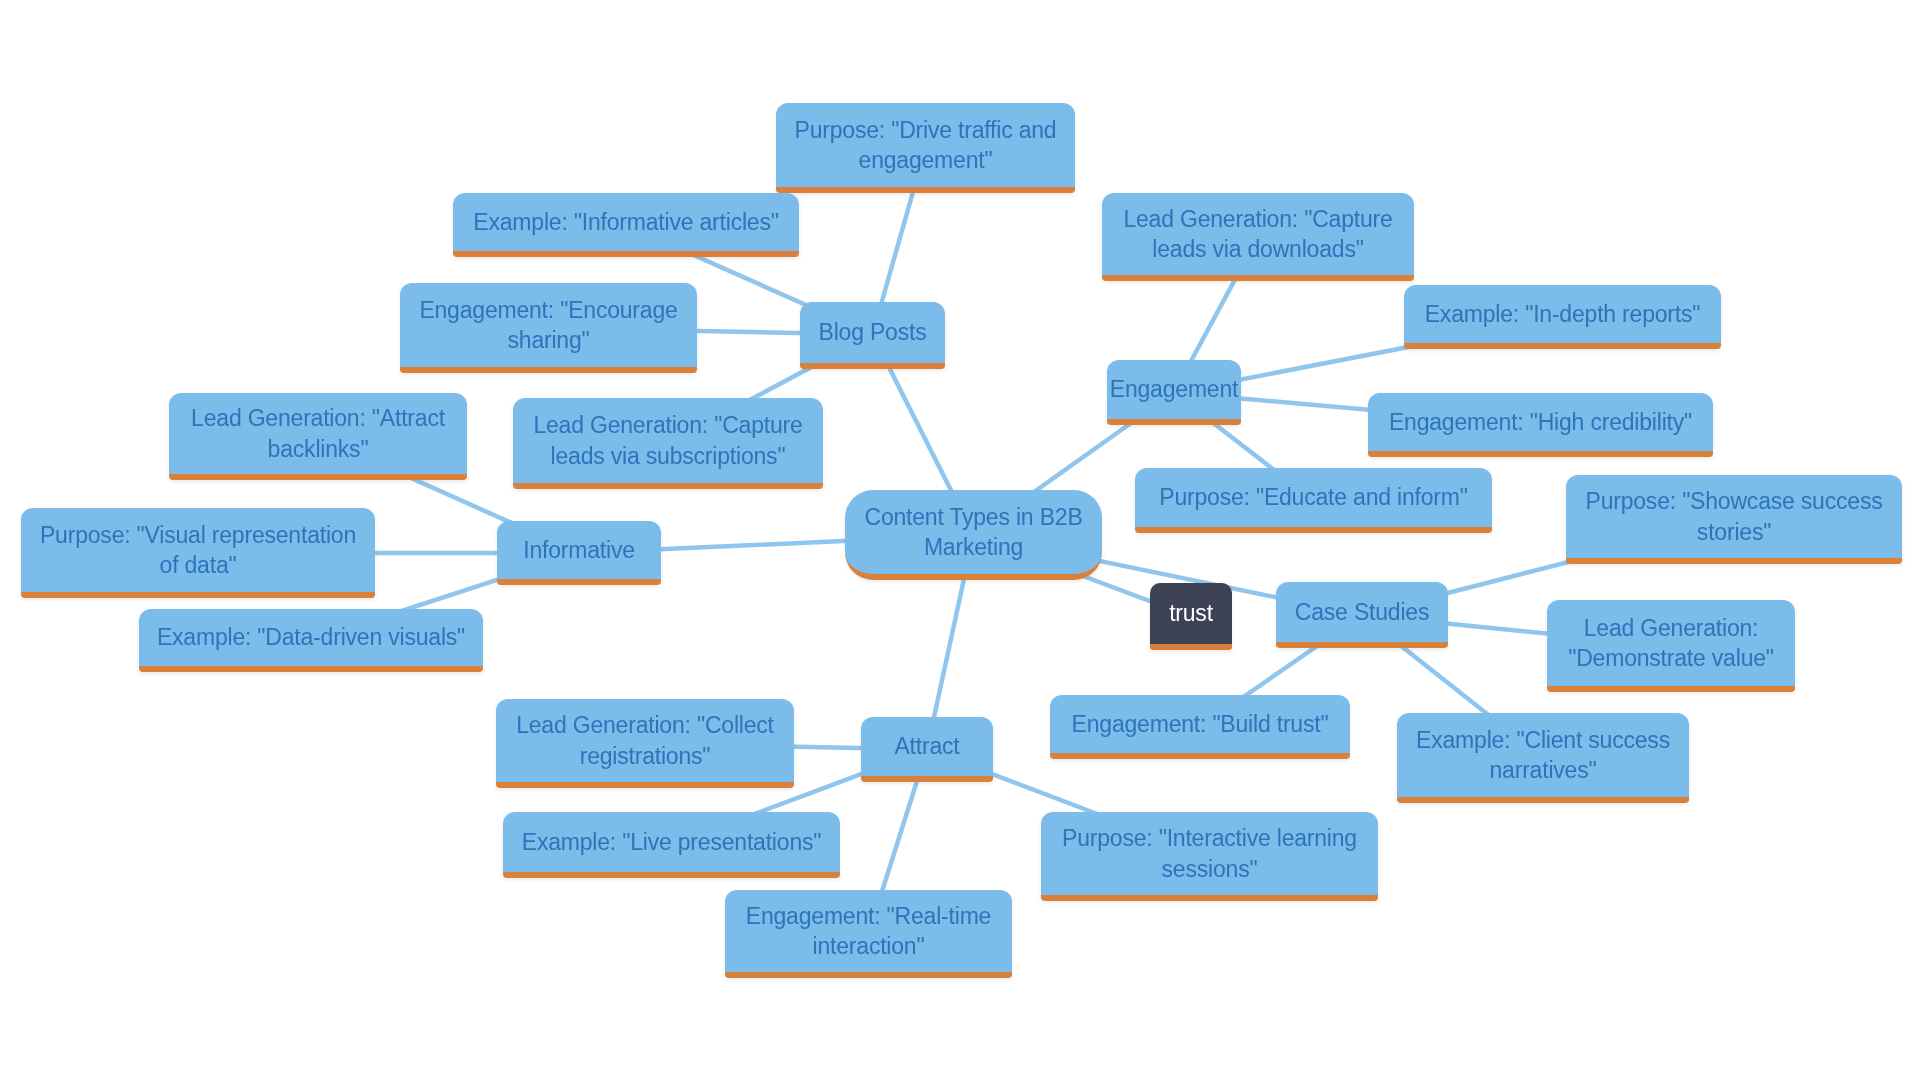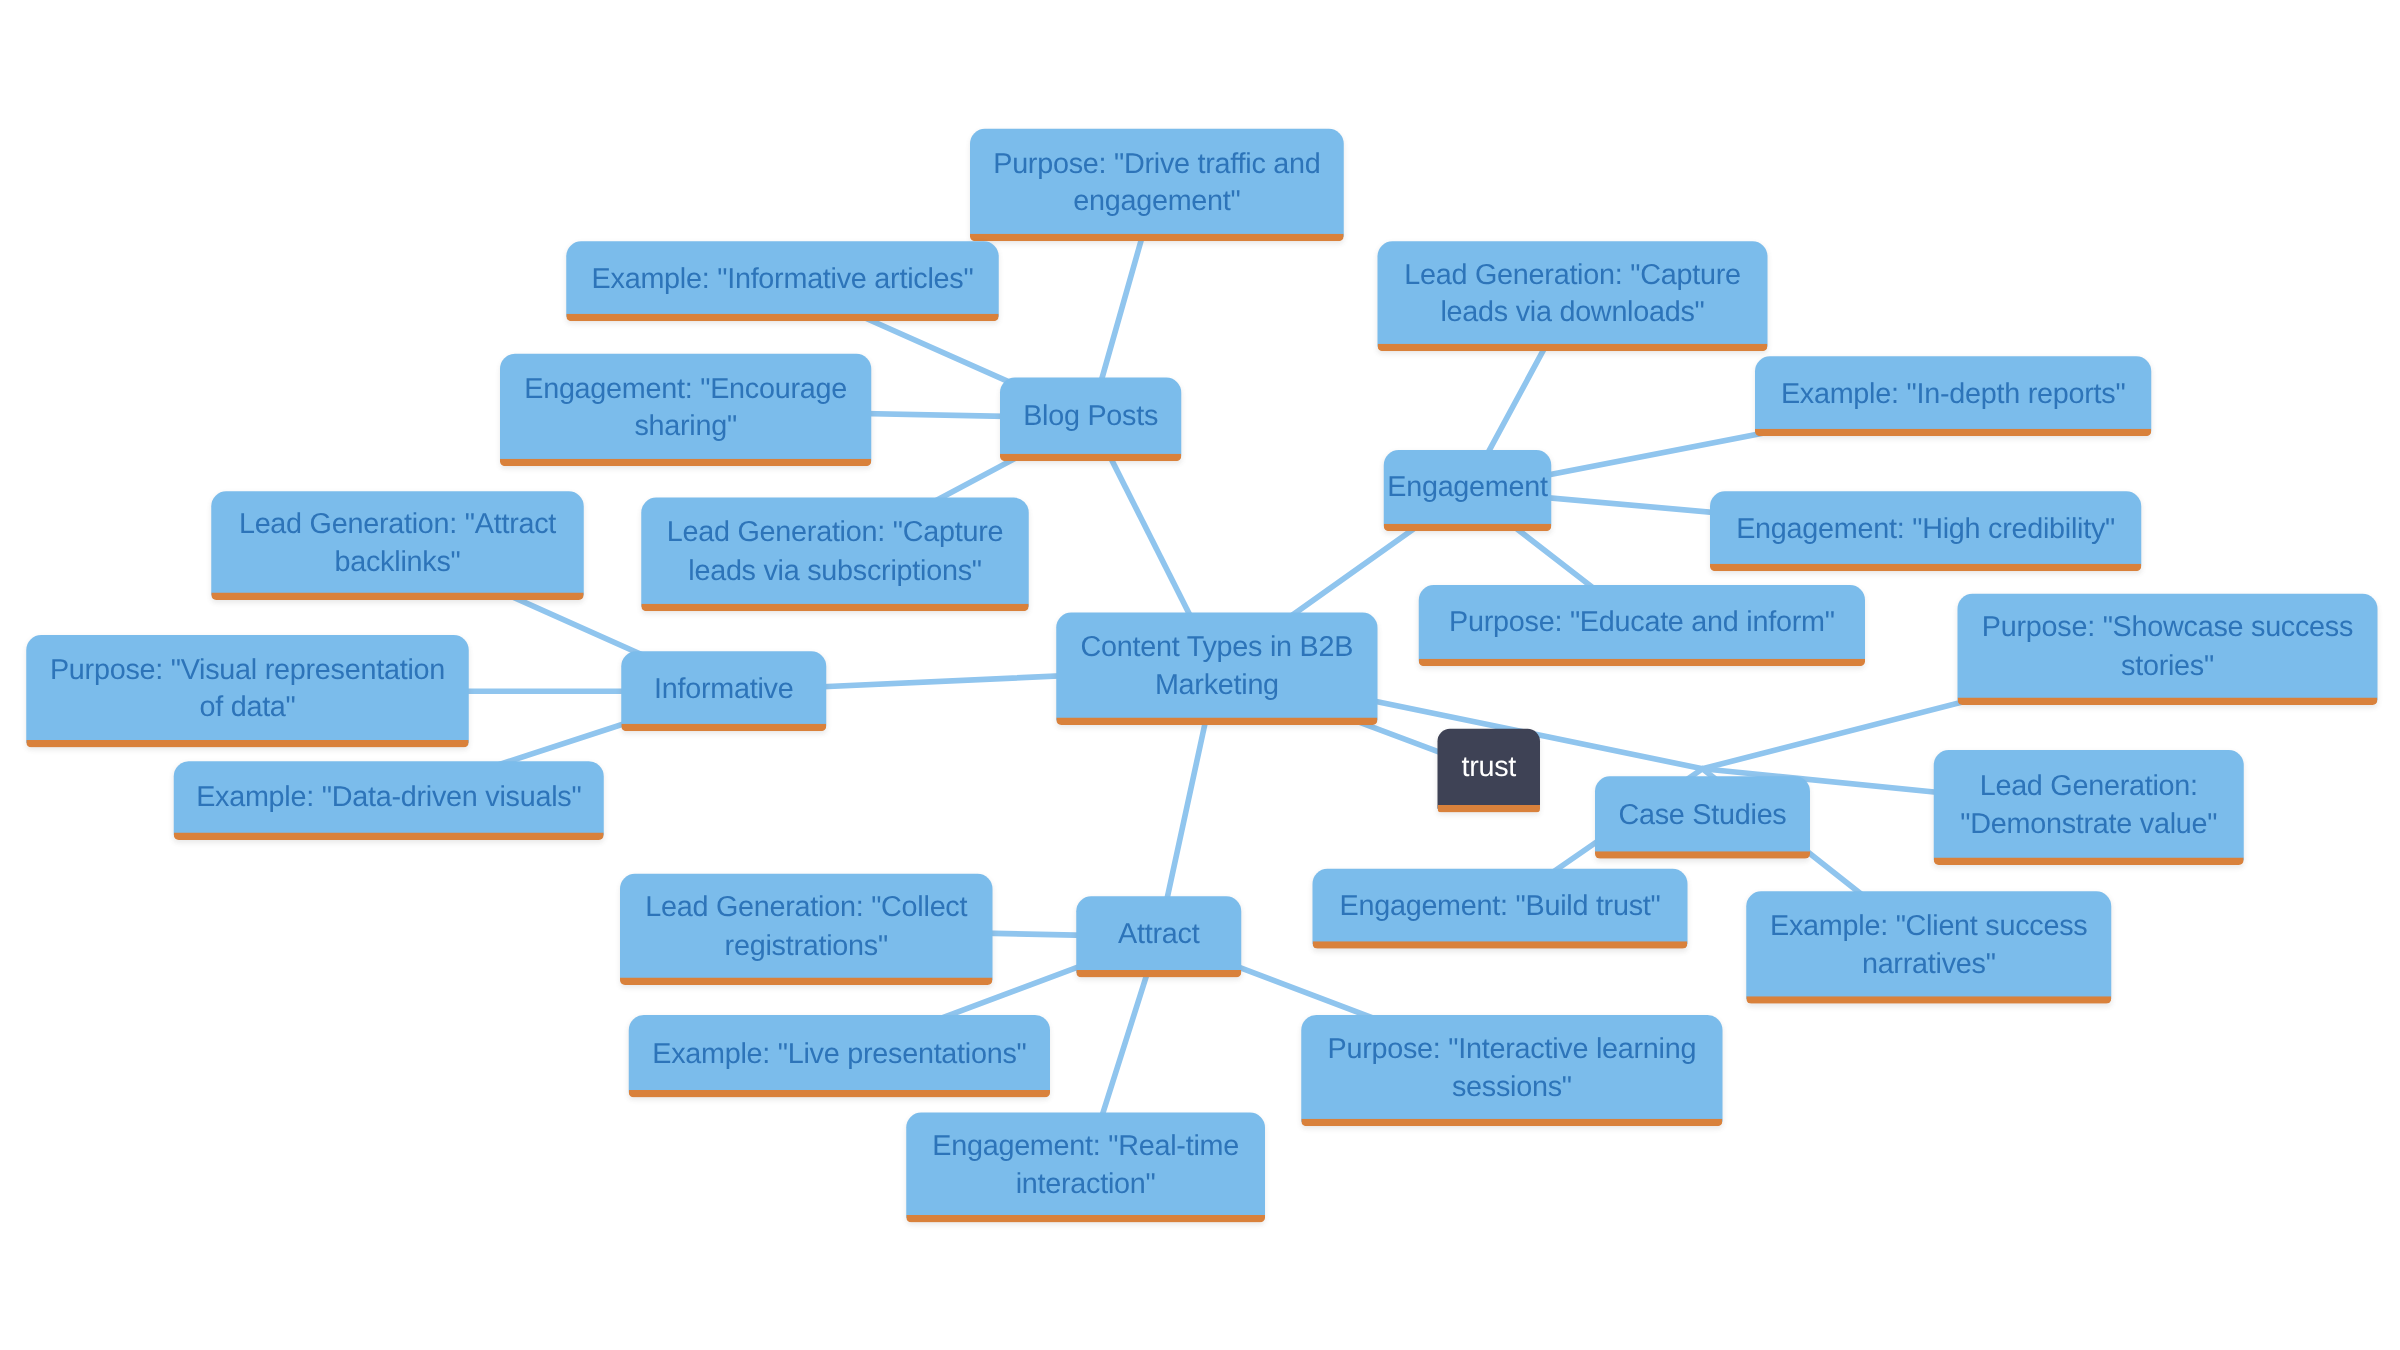--- a/index.html
+++ b/index.html
@@ -57,7 +57,7 @@
     </svg>
 
 <div class="node" style="left: 1150px; top: 583px; width: 82px; height: 67px; border-bottom: 6px solid rgb(217, 129, 59); background: rgb(62, 66, 85); color: rgb(255, 255, 255); border-radius: 10px 10px 3px 3px;">trust</div>
-    <div class="node" style="left: 845px; top: 490px; width: 257px; height: 90px; border-bottom: 6px solid rgb(217, 129, 59); background: rgb(123, 188, 235); color: rgb(45, 116, 185);">Content Types in B2B Marketing</div>
+    <div class="node" style="left: 845px; top: 490px; width: 257px; height: 90px; border-bottom: 6px solid rgb(217, 129, 59); background: rgb(123, 188, 235); color: rgb(45, 116, 185); border-radius: 28px;">Content Types in B2B Marketing</div>
     <div class="node" style="left: 800px; top: 302px; width: 145px; height: 67px; border-bottom: 6px solid rgb(217, 129, 59); background: rgb(123, 188, 235); color: rgb(45, 116, 185);">Blog Posts</div>
     <div class="node" style="left: 776px; top: 103px; width: 299px; height: 90px; border-bottom: 6px solid rgb(217, 129, 59); background: rgb(123, 188, 235); color: rgb(45, 116, 185);">Purpose: "Drive traffic and engagement"</div>
     <div class="node" style="left: 453px; top: 193px; width: 346px; height: 64px; border-bottom: 6px solid rgb(217, 129, 59); background: rgb(123, 188, 235); color: rgb(45, 116, 185);">Example: "Informative articles"</div>

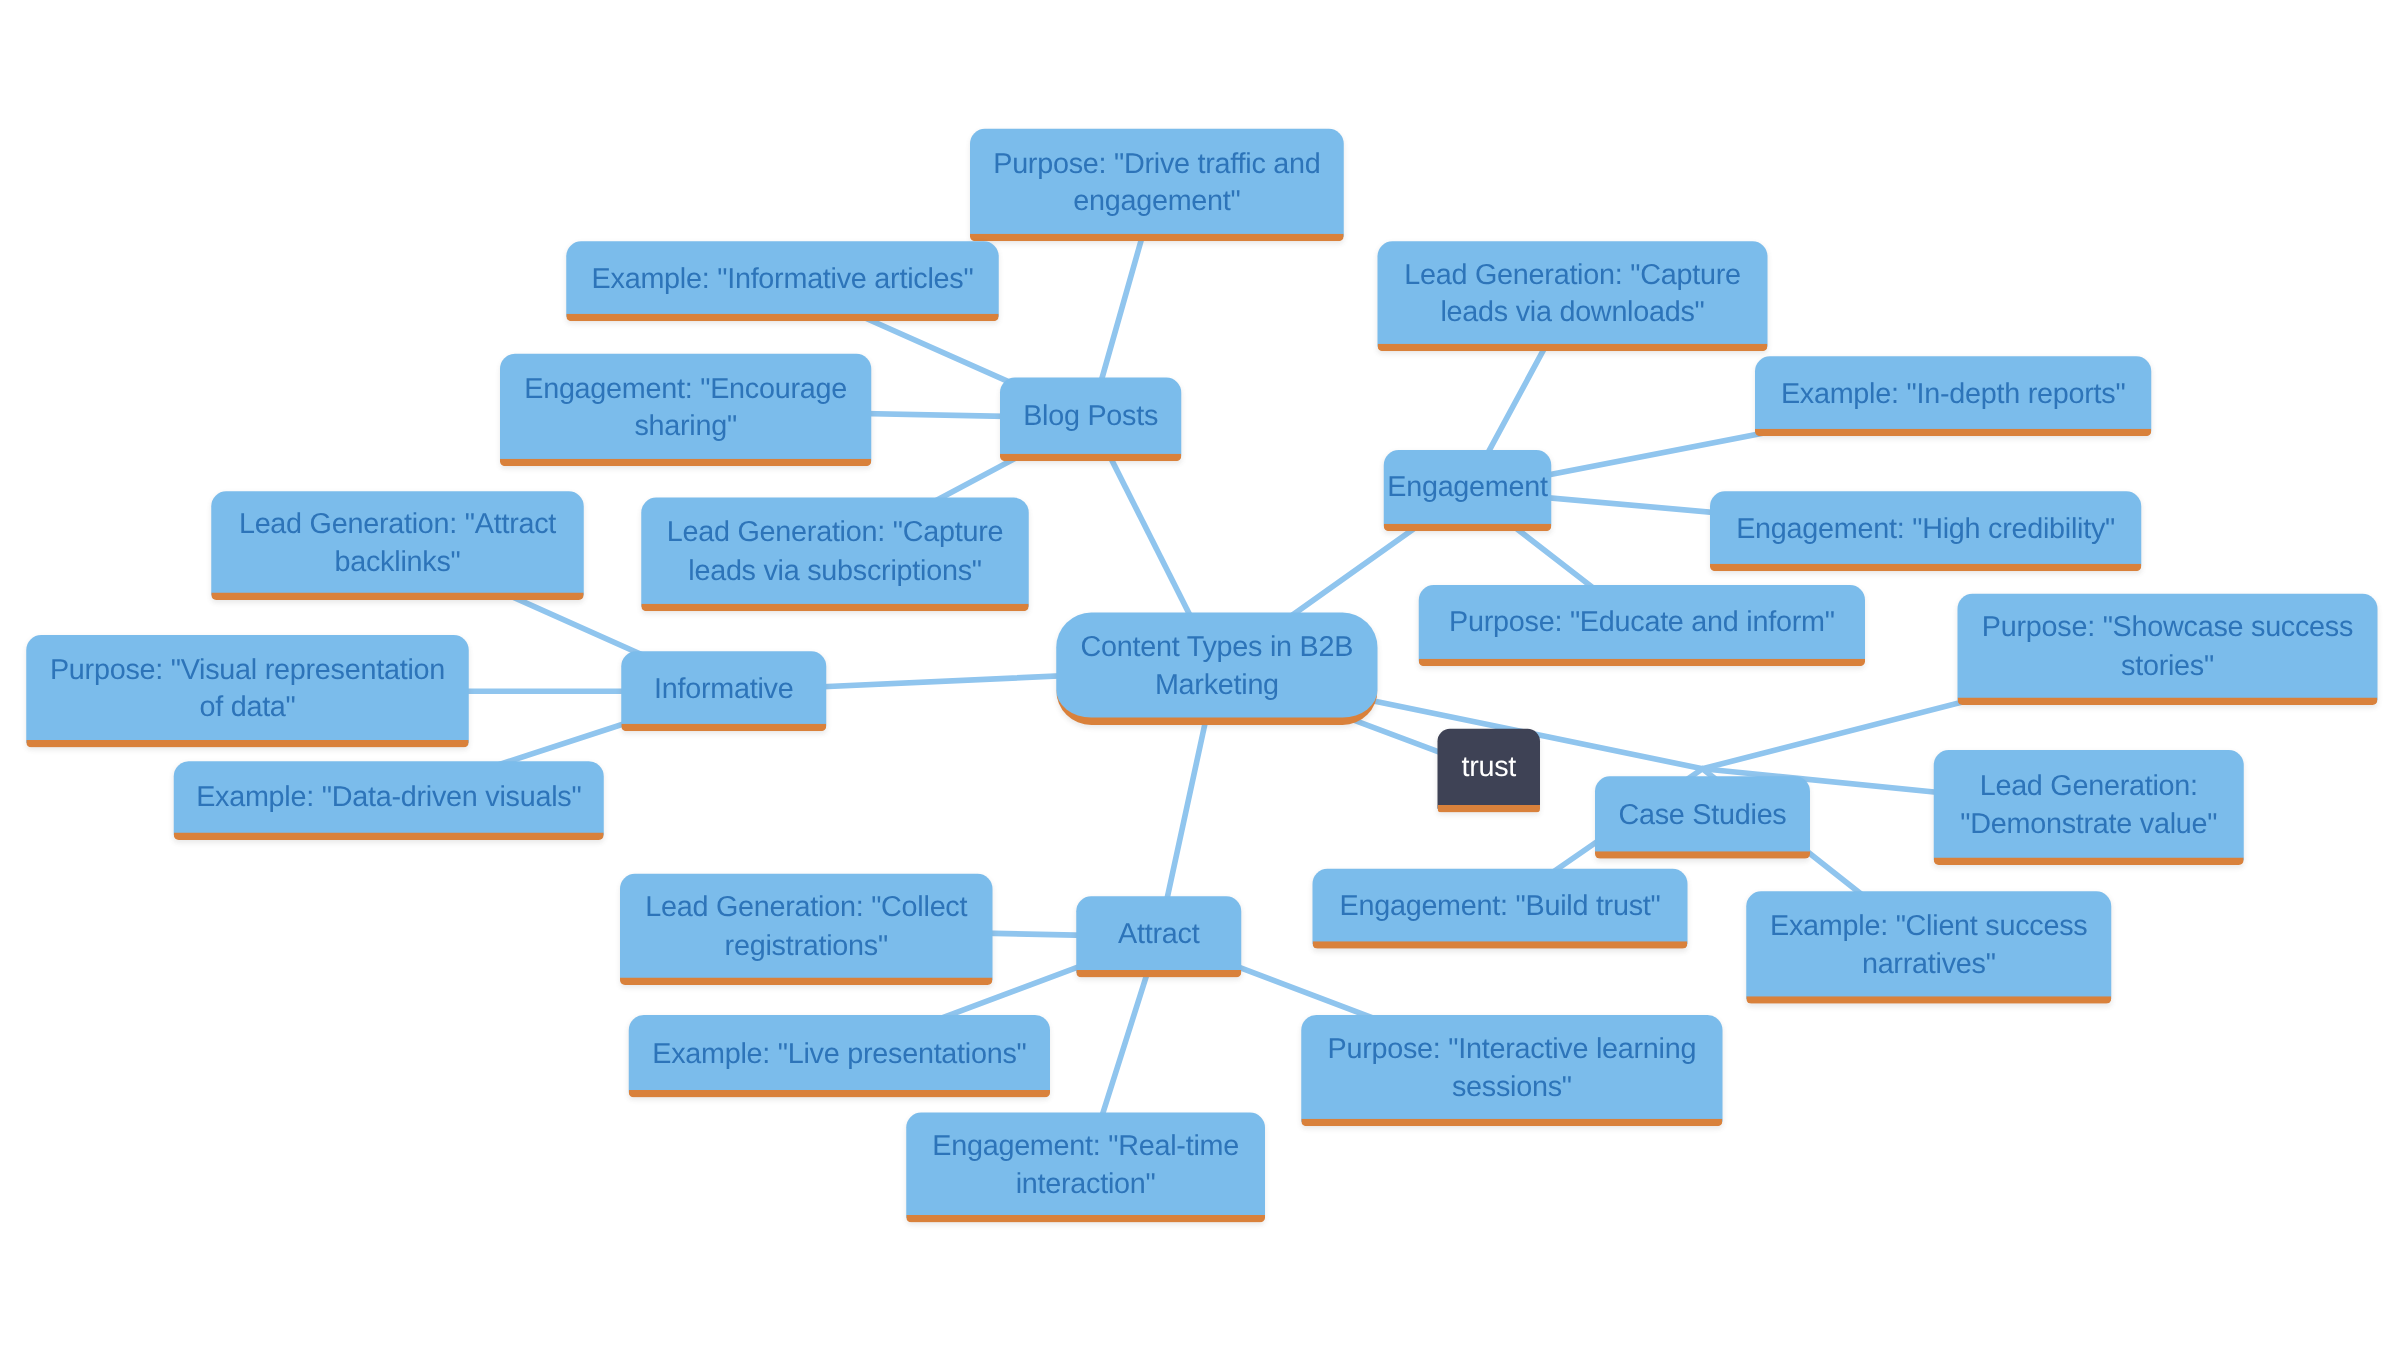--- a/index.html
+++ b/index.html
@@ -72,7 +72,7 @@
     <div class="node" style="left: 169px; top: 393px; width: 298px; height: 87px; border-bottom: 6px solid rgb(217, 129, 59); background: rgb(123, 188, 235); color: rgb(45, 116, 185);">Lead Generation: "Attract backlinks"</div>
     <div class="node" style="left: 21px; top: 508px; width: 354px; height: 90px; border-bottom: 6px solid rgb(217, 129, 59); background: rgb(123, 188, 235); color: rgb(45, 116, 185);">Purpose: "Visual representation of data"</div>
     <div class="node" style="left: 139px; top: 609px; width: 344px; height: 63px; border-bottom: 6px solid rgb(217, 129, 59); background: rgb(123, 188, 235); color: rgb(45, 116, 185);">Example: "Data-driven visuals"</div>
-    <div class="node" style="left: 1276px; top: 582px; width: 172px; height: 66px; border-bottom: 6px solid rgb(217, 129, 59); background: rgb(123, 188, 235); color: rgb(45, 116, 185); margin-top: 39px;">Case Studies</div>
+    <div class="node" style="left: 1276px; top: 582px; width: 172px; height: 66px; border-bottom: 6px solid rgb(217, 129, 59); background: rgb(123, 188, 235); color: rgb(45, 116, 185);">Case Studies</div>
     <div class="node" style="left: 1566px; top: 475px; width: 336px; height: 89px; border-bottom: 6px solid rgb(217, 129, 59); background: rgb(123, 188, 235); color: rgb(45, 116, 185);">Purpose: "Showcase success stories"</div>
     <div class="node" style="left: 1547px; top: 600px; width: 248px; height: 92px; border-bottom: 6px solid rgb(217, 129, 59); background: rgb(123, 188, 235); color: rgb(45, 116, 185);">Lead Generation: "Demonstrate value"</div>
     <div class="node" style="left: 1050px; top: 695px; width: 300px; height: 64px; border-bottom: 6px solid rgb(217, 129, 59); background: rgb(123, 188, 235); color: rgb(45, 116, 185);">Engagement: "Build trust"</div>

